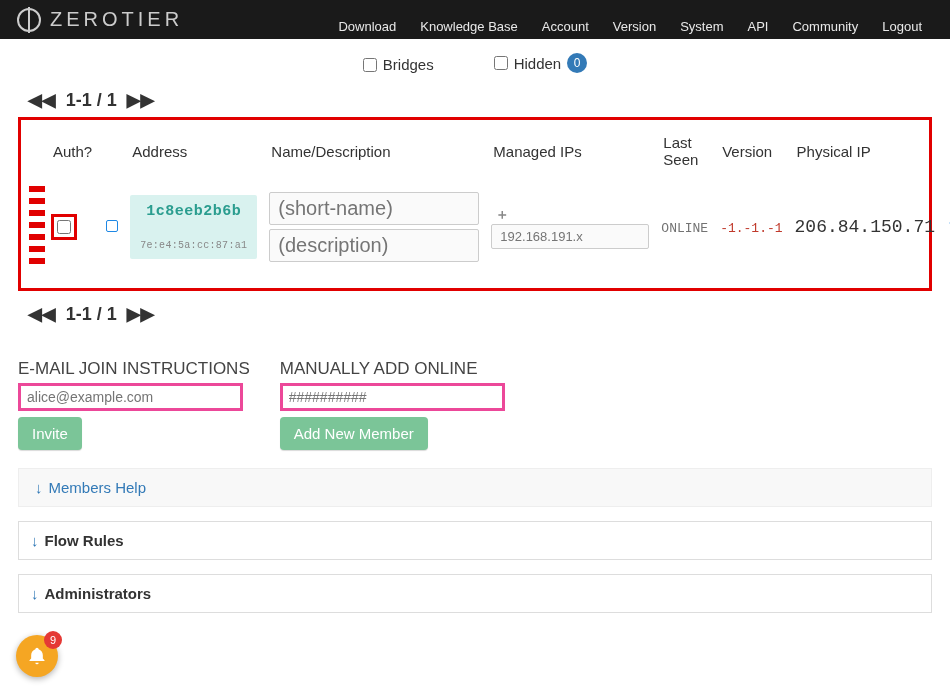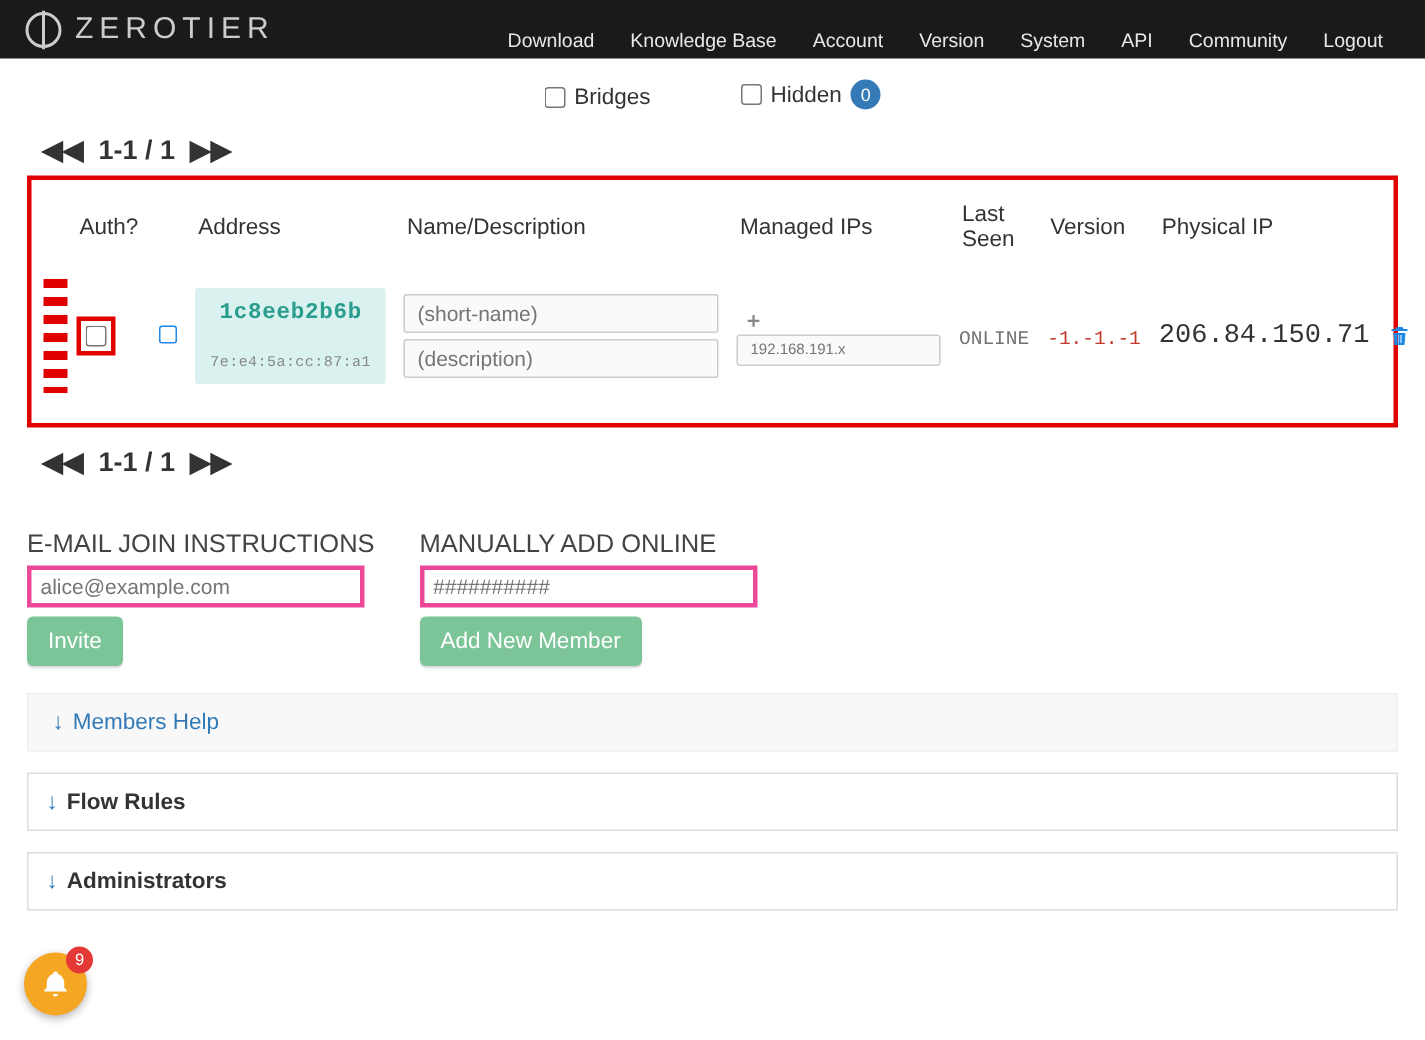--- a/index.html
+++ b/index.html
@@ -63,7 +63,7 @@
   .addr-sub { font-size:10px; color:#888; margin-top:20px; letter-spacing:0.3px; }
 
   .text-input {
-    border:1px solid #ccc; background:#fafafa; padding:4px 8px; font-size:14px;
+    border:1px solid #ccc; background:#fafafa; padding:4px 8px; font-size:20px;
     width:210px; color:#555; border-radius:2px;
   }
   .text-input.small { width:136px; font-size:10px; }

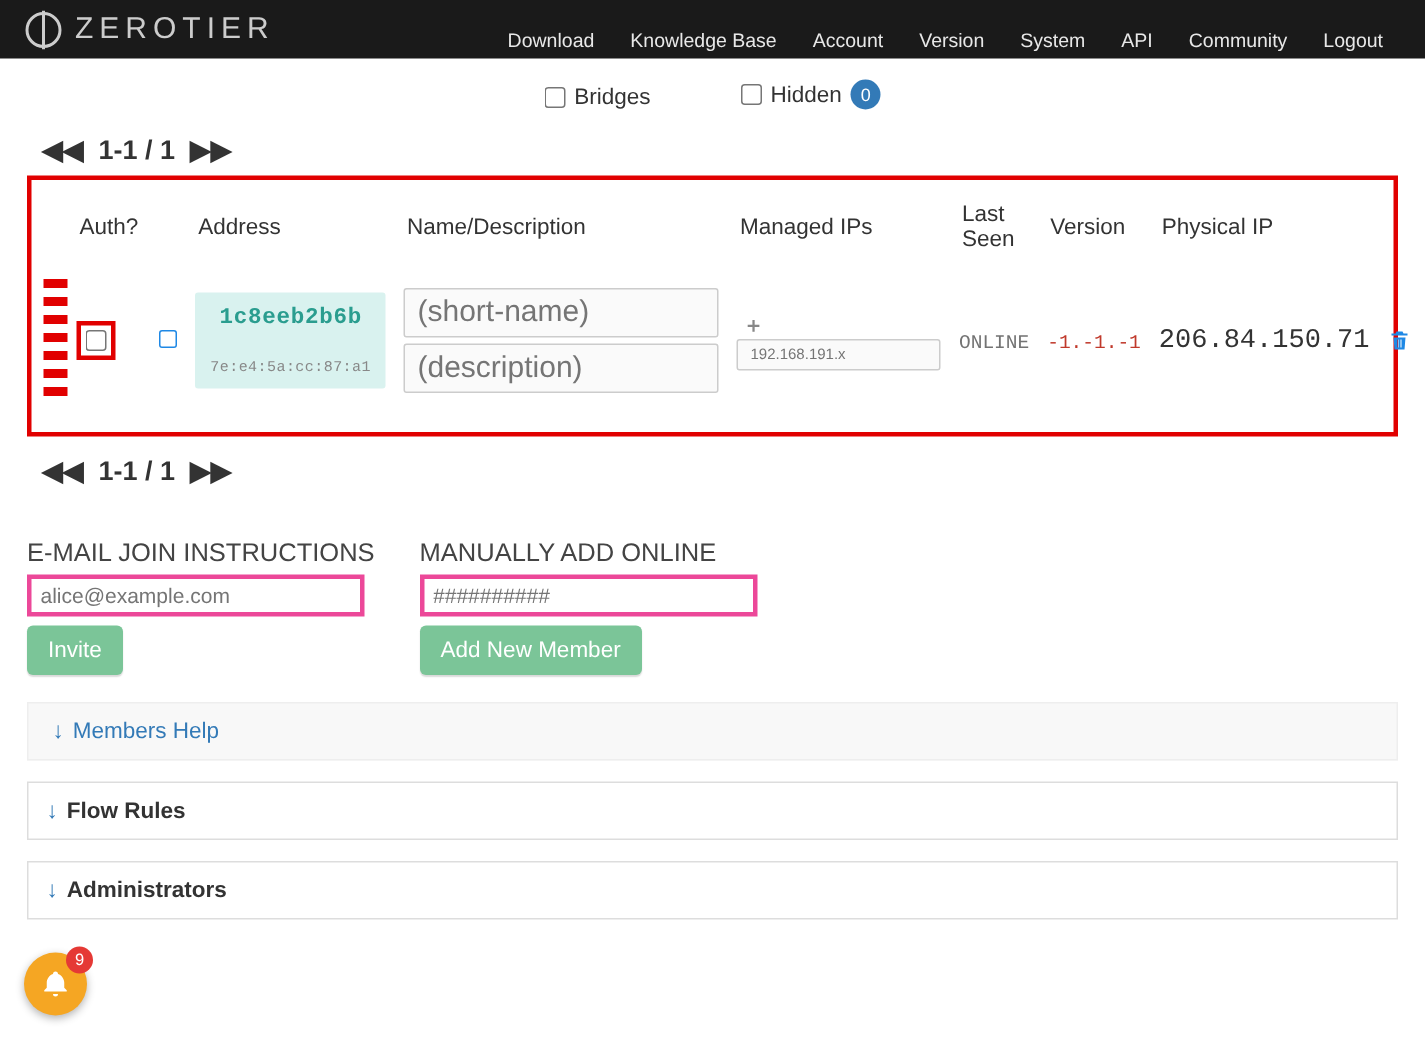--- a/index.html
+++ b/index.html
@@ -66,7 +66,7 @@
     border:1px solid #ccc; background:#fafafa; padding:4px 8px; font-size:20px;
     width:210px; color:#555; border-radius:2px;
   }
-  .text-input.small { width:136px; font-size:10px; }
+  .text-input.small { width:158px; font-size:13px; }
 
   .plus-btn { color:#888; font-size:14px; font-weight:700; cursor:pointer; padding:0 4px; }
 

